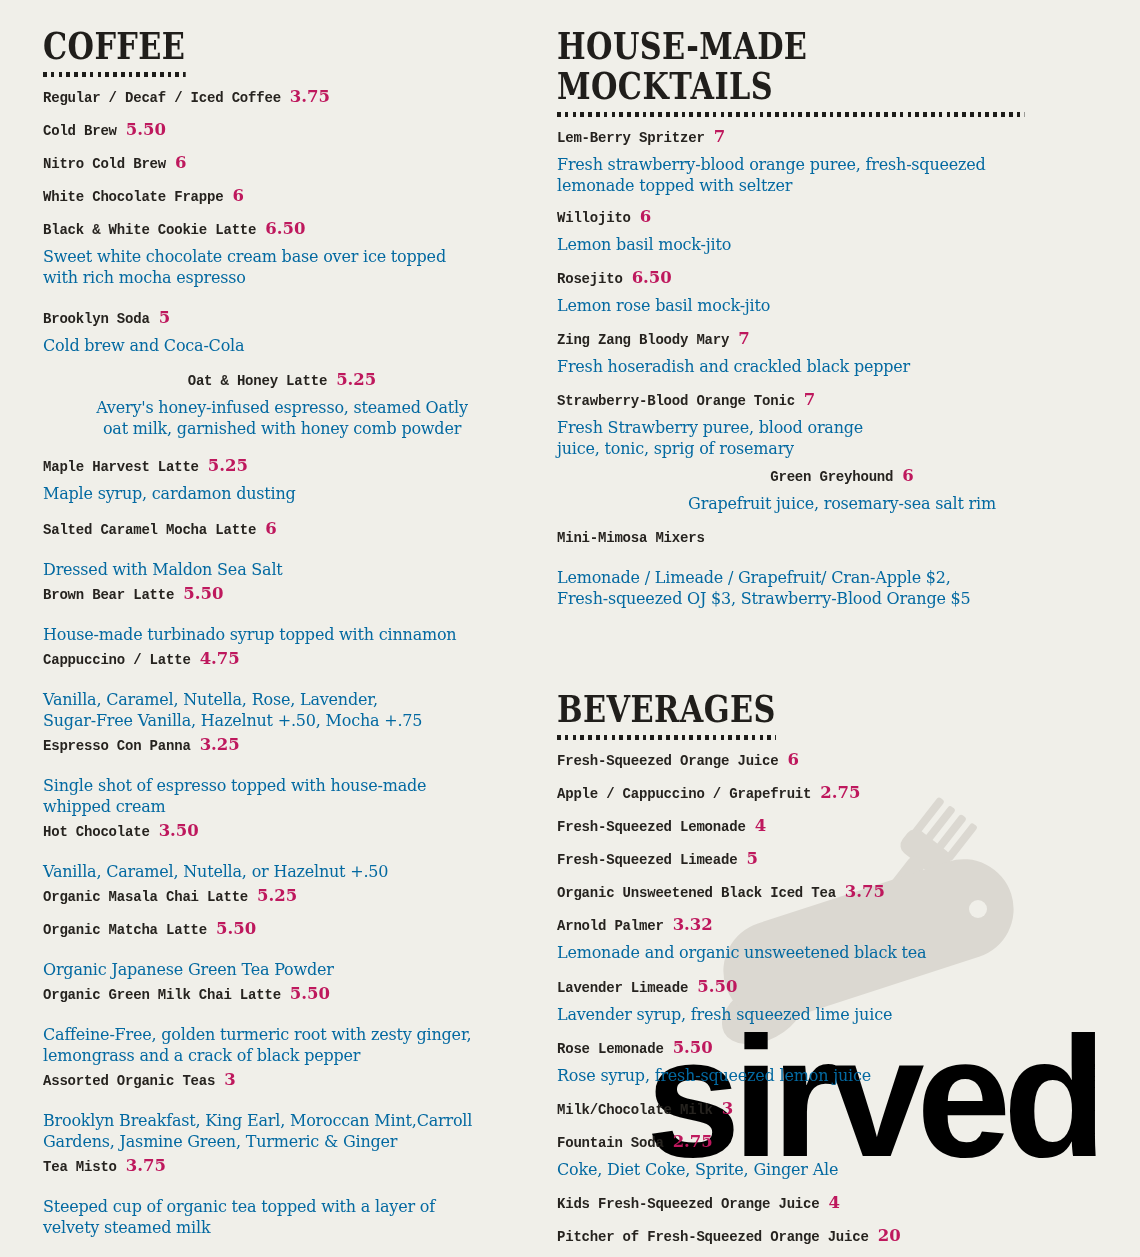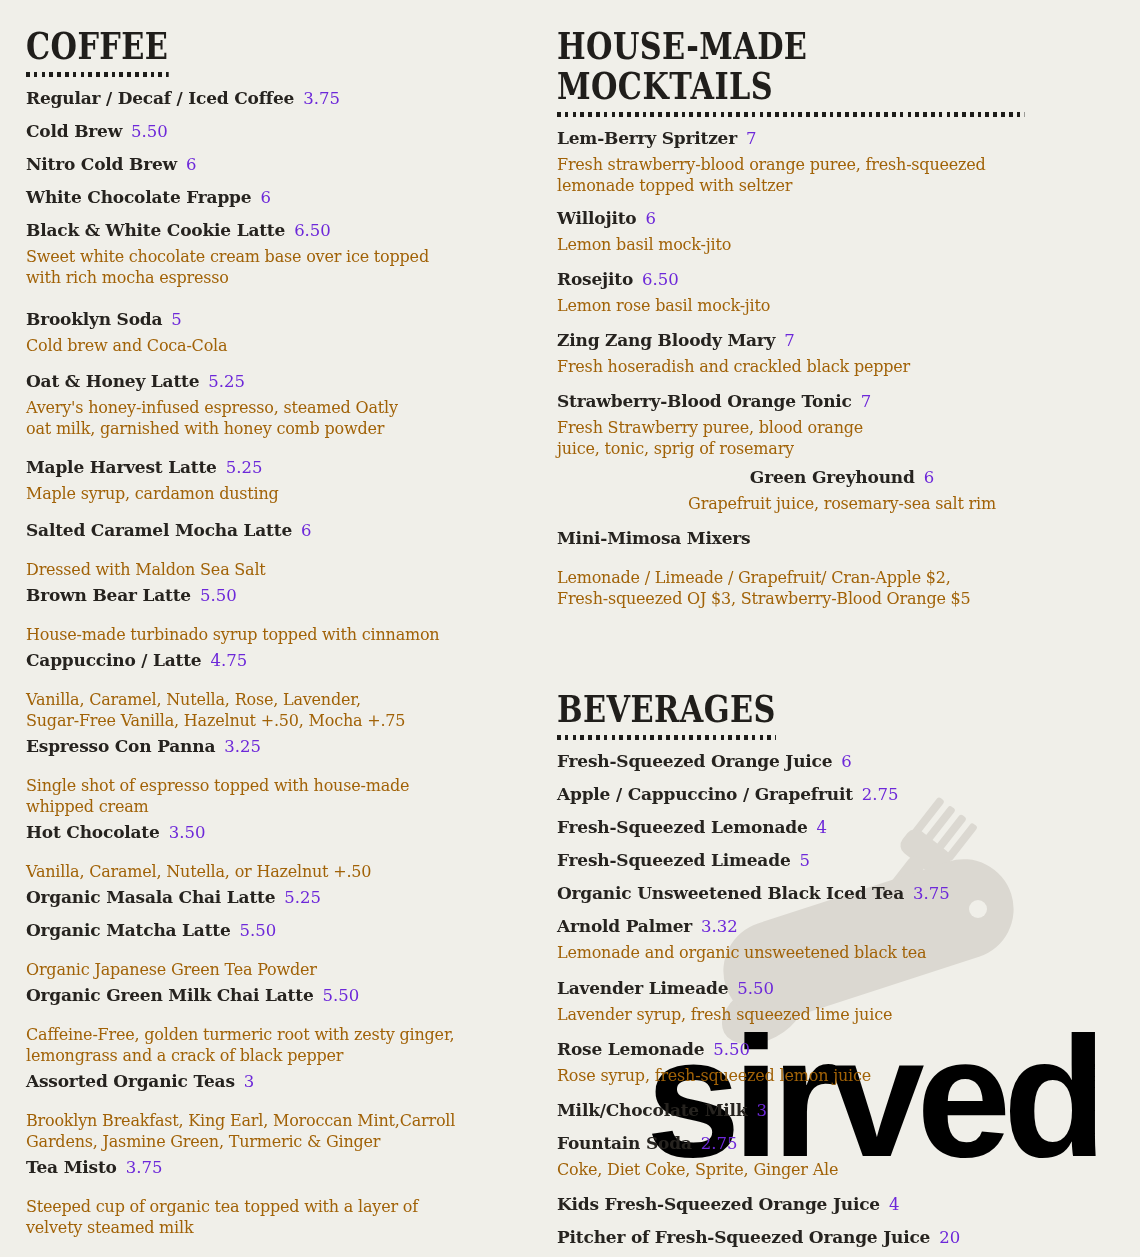--- a/index.html
+++ b/index.html
@@ -6,7 +6,7 @@
   .page{position:relative;width:1140px;height:1257px;background:#f0efe9;overflow:hidden;
         font-family:"DejaVu Serif",serif;}
   .col{position:absolute;top:26px;z-index:1;}
-  .col-left{left:26px;width:478px;}
+  .col-left{left:43px;width:478px;}
   .col-right{left:557px;width:570px;}
   .hd{display:inline-block;transform:scaleX(0.82);transform-origin:left top;}
   .hd h2{margin:0;font-size:37px;line-height:40px;font-weight:700;color:#201e1b;letter-spacing:0.5px;}

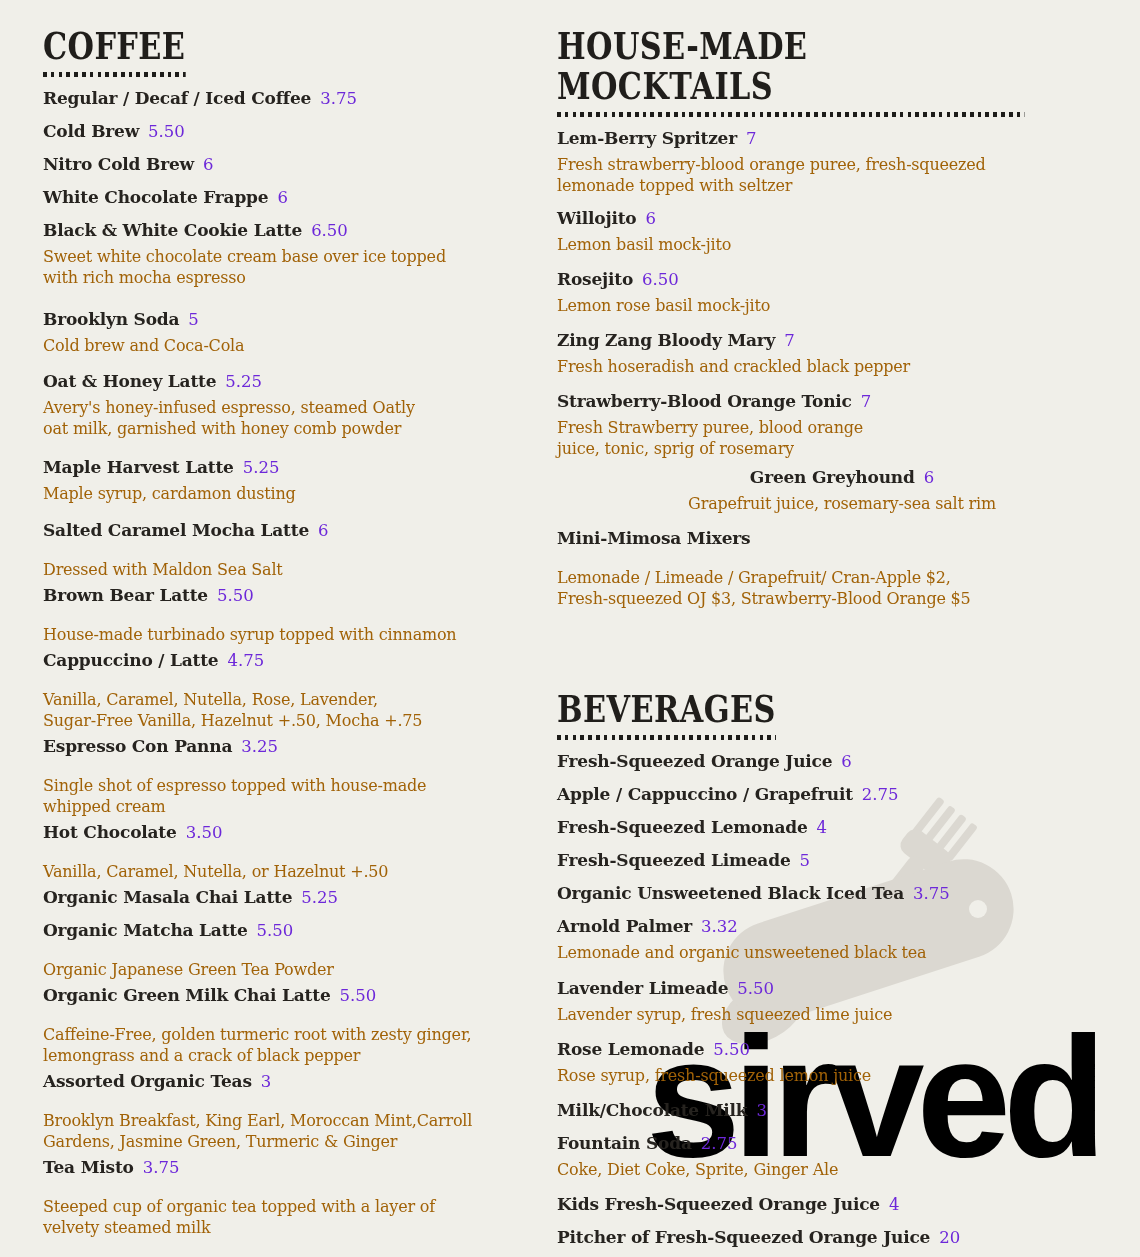--- a/index.html
+++ b/index.html
@@ -15,7 +15,7 @@
   .list{display:block;}
   .mi{margin-top:7px;}
   .row{white-space:nowrap;}
-  .nm{font-weight:700;font-size:17px;line-height:26px;color:#26231f;letter-spacing:-0.2px;}
+  .nm{font-weight:700;font-size:14px;line-height:26px;color:#26231f;letter-spacing:-0.2px;font-family:Liberation Mono, monospace;}
   .pr{font-size:16.5px;color:#6d28d9;margin-left:9px;}
   .desc{font-size:16px;line-height:21px;color:#a16207;margin-top:3px;white-space:pre-line;letter-spacing:-0.2px;}
 

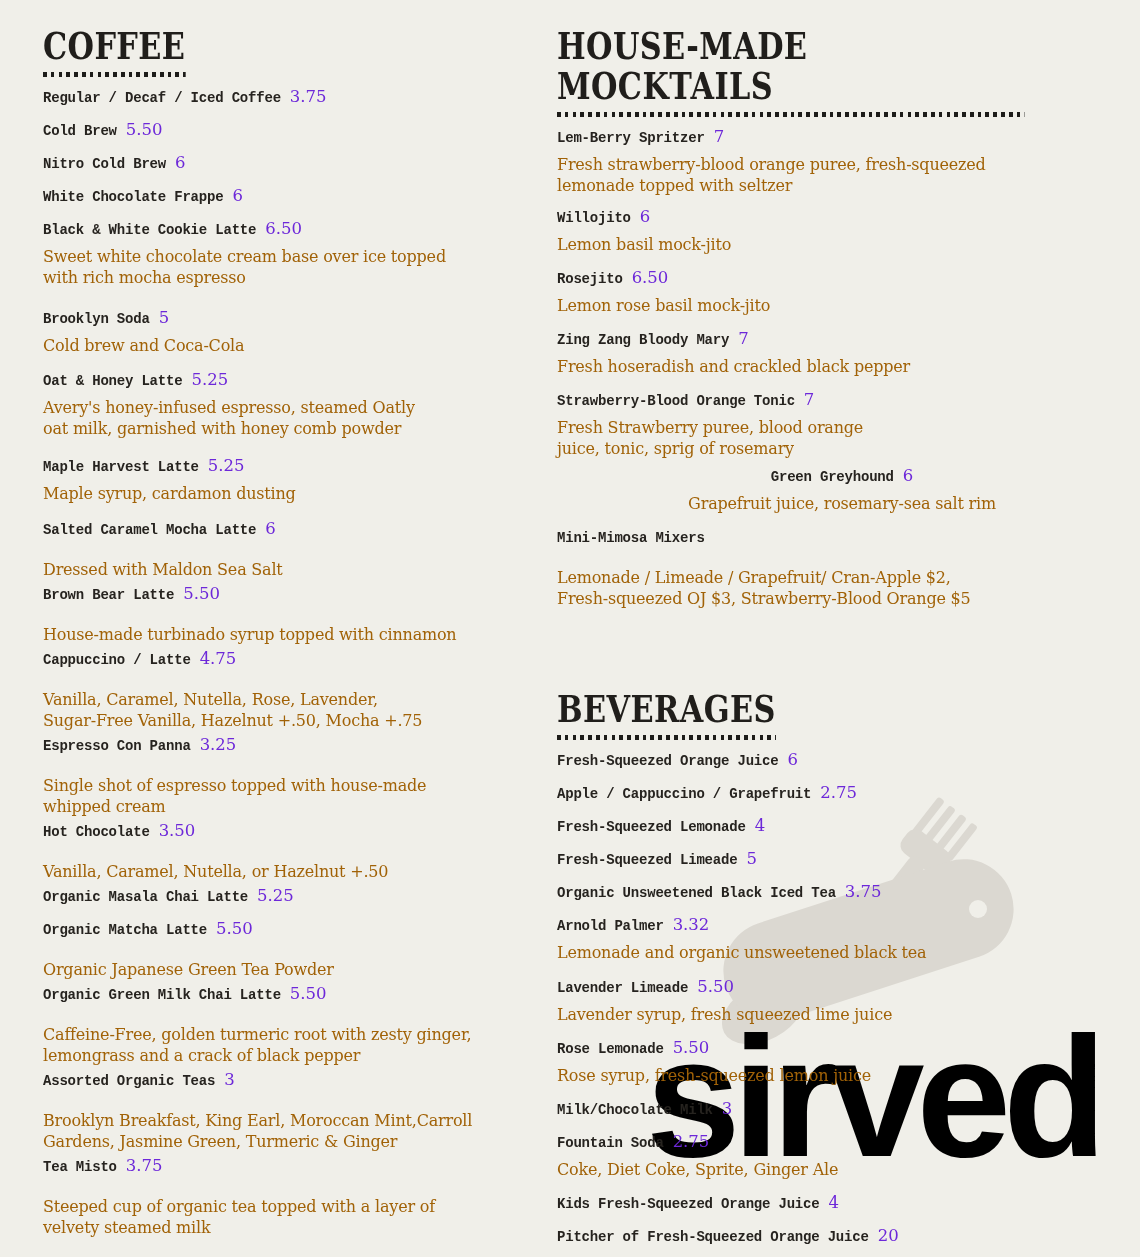--- a/index.html
+++ b/index.html
@@ -16,7 +16,7 @@
   .mi{margin-top:7px;}
   .row{white-space:nowrap;}
   .nm{font-weight:700;font-size:14px;line-height:26px;color:#26231f;letter-spacing:-0.2px;font-family:Liberation Mono, monospace;}
-  .pr{font-size:16.5px;color:#6d28d9;margin-left:9px;}
+  .pr{font-size:16.5px;color:#be185d;margin-left:9px;font-weight:bold;}
   .desc{font-size:16px;line-height:21px;color:#a16207;margin-top:3px;white-space:pre-line;letter-spacing:-0.2px;}
 
   

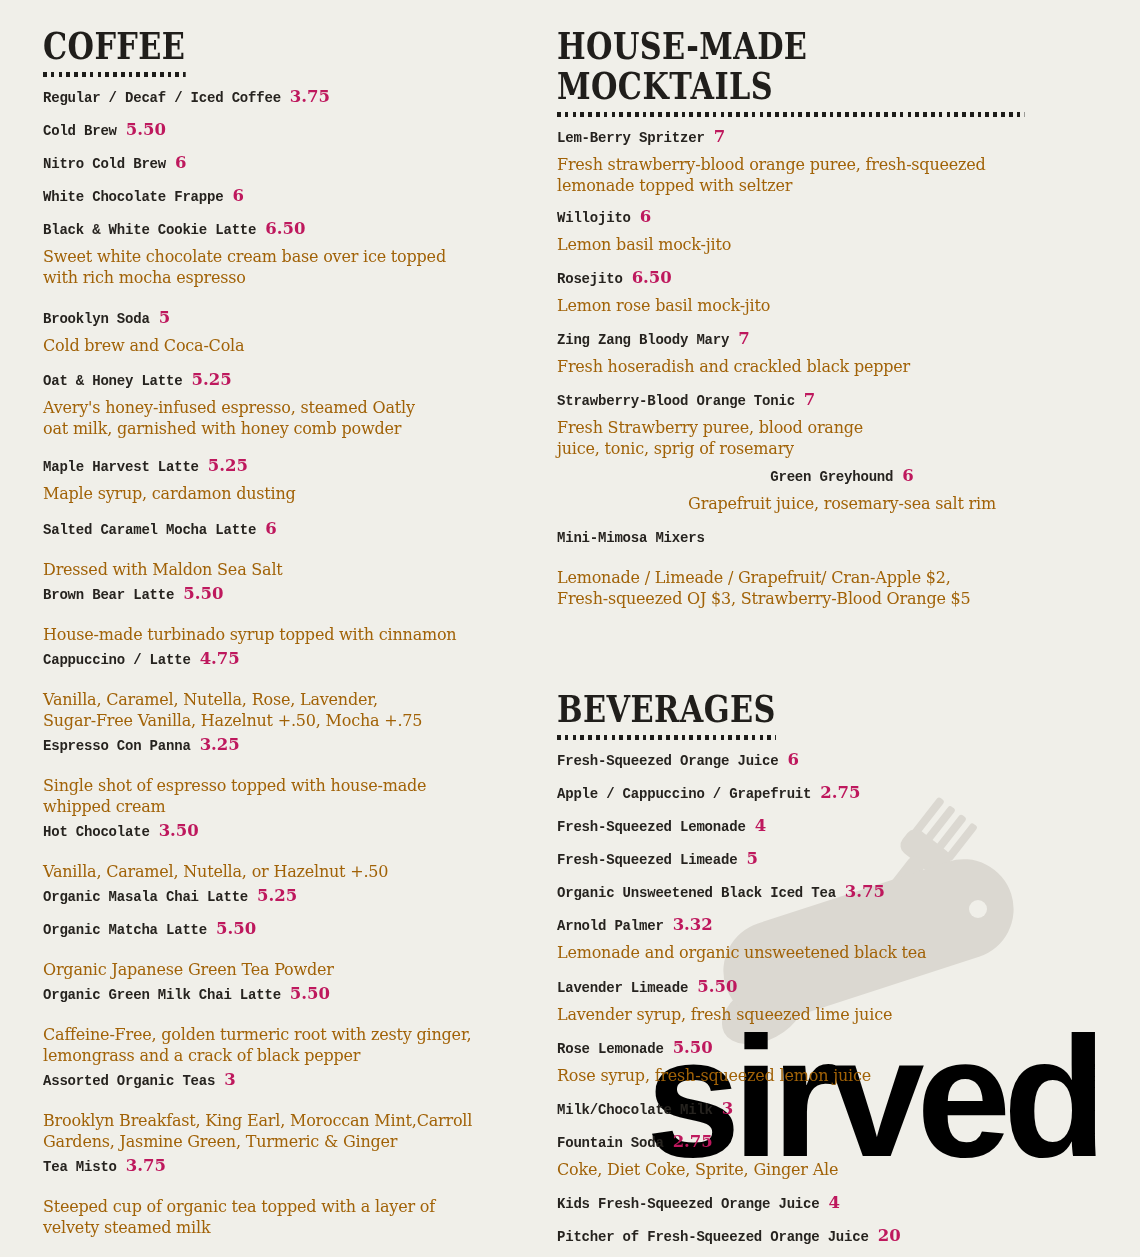--- a/index.html
+++ b/index.html
@@ -17,7 +17,7 @@
   .row{white-space:nowrap;}
   .nm{font-weight:700;font-size:14px;line-height:26px;color:#26231f;letter-spacing:-0.2px;font-family:Liberation Mono, monospace;}
   .pr{font-size:16.5px;color:#be185d;margin-left:9px;font-weight:bold;}
-  .desc{font-size:16px;line-height:21px;color:#a16207;margin-top:3px;white-space:pre-line;letter-spacing:-0.2px;}
+  .desc{font-size:16px;line-height:21px;color:#0369a1;margin-top:3px;white-space:pre-line;letter-spacing:-0.2px;}
 
   
   .sec-coffee .mi:nth-of-type(1){margin-top:8px;}

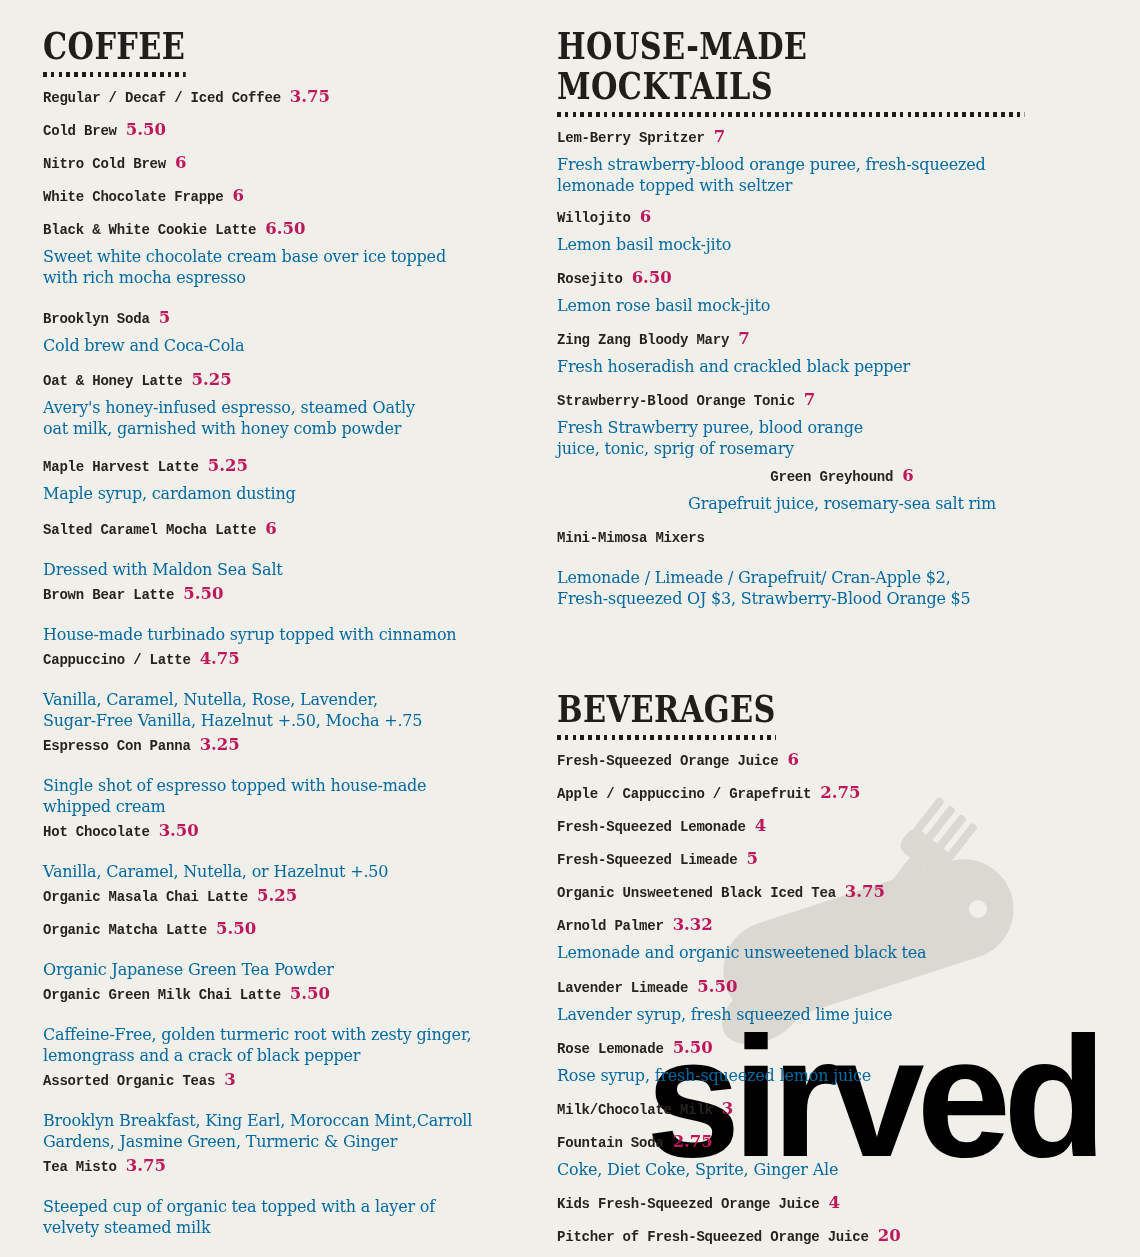--- a/index.html
+++ b/index.html
@@ -22,7 +22,7 @@
   
   .sec-coffee .mi:nth-of-type(1){margin-top:8px;}
   .sec-coffee .mi:nth-of-type(6){margin-top:18px;}
-  .sec-coffee .mi:nth-of-type(7){margin-top:12px;}
+  .sec-coffee .mi:nth-of-type(7){margin-top:12px;text-align:center;}
   .sec-coffee .mi:nth-of-type(8){margin-top:15px;}
   .sec-coffee .mi:nth-of-type(9){margin-top:13px;}
   .sec-coffee .mi:nth-of-type(10),.sec-coffee .mi:nth-of-type(11),.sec-coffee .mi:nth-of-type(12),

